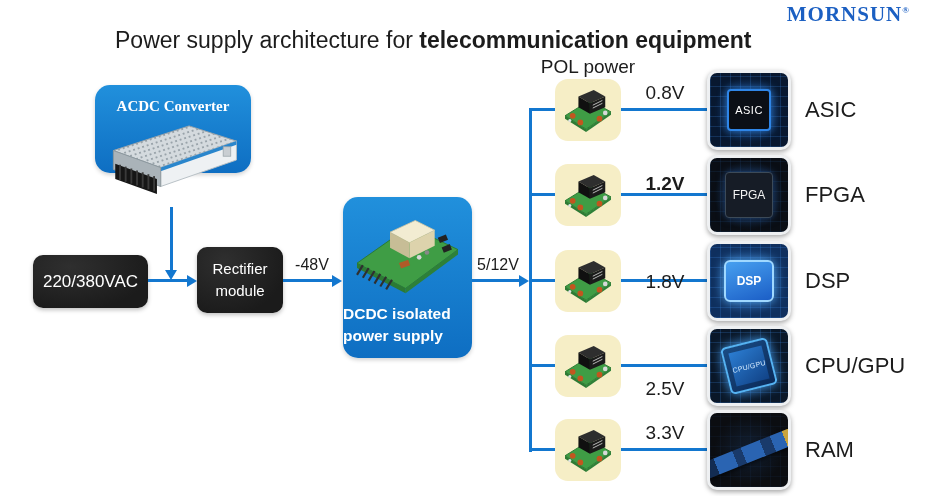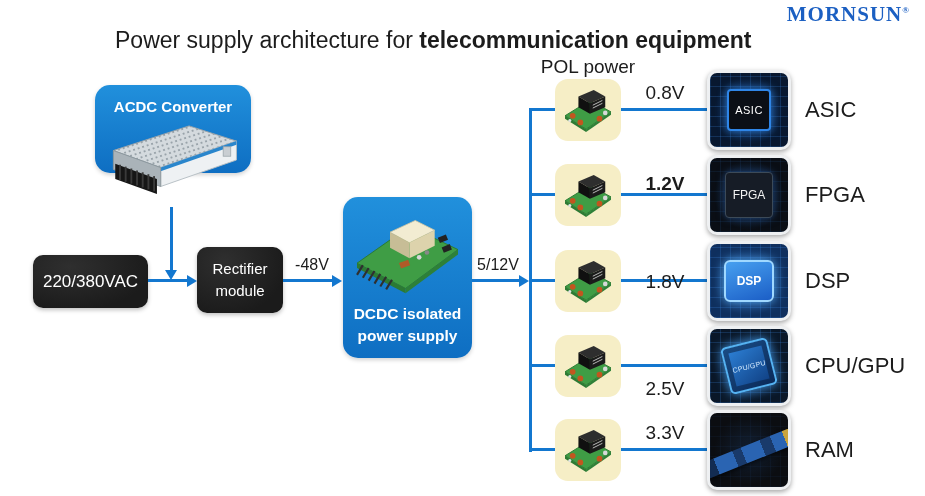--- a/index.html
+++ b/index.html
@@ -28,7 +28,7 @@
     display:flex;align-items:center;justify-content:center;
     box-shadow:0 2px 4px rgba(0,0,0,.25);
   }
-  .box-acdc{left:95px;top:85px;width:156px;height:88px;}
+  .box-acdc{left:95px;top:85px;width:156px;height:88px;font-family:Liberation Serif, serif;}
   .box-acdc .blabel{position:absolute;top:13px;left:0;right:0;text-align:center;font-weight:700;font-size:15px;}
   .box-acdc svg{position:absolute;left:7px;top:33px;}
   .box-input{left:33px;top:255px;width:115px;height:53px;font-size:17px;}

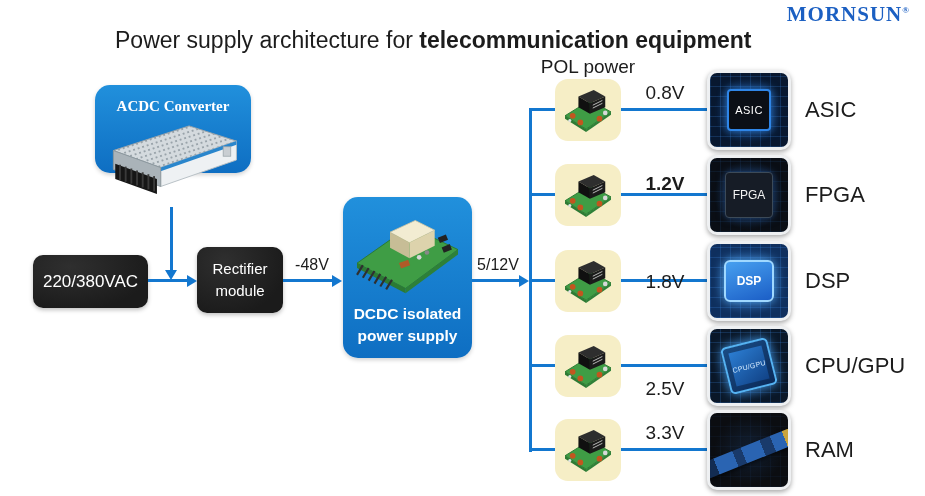--- a/index.html
+++ b/index.html
@@ -35,7 +35,7 @@
   .box-rect{left:197px;top:247px;width:86px;height:66px;font-size:15px;line-height:1.45;}
   .box-dcdc{left:343px;top:197px;width:129px;height:161px;}
   .box-dcdc svg{position:absolute;left:6px;top:6px;}
-  .box-dcdc .blabel{position:absolute;left:0;right:0;top:106px;text-align:center;font-weight:700;font-size:15.5px;line-height:1.45;}
+  .box-dcdc .blabel{position:absolute;left:0;right:0;top:106px;font-weight:700;font-size:15.5px;line-height:1.45;}
   
   .hline,.vline{position:absolute;background:var(--line-blue,#1377cf);}
   .hline{height:3px;}

